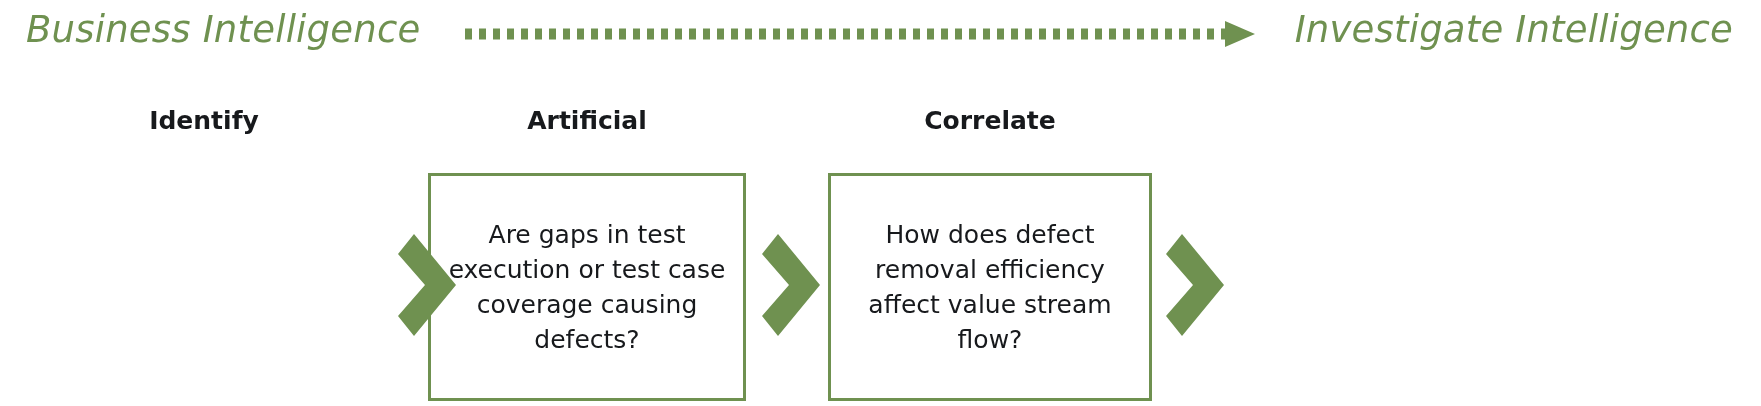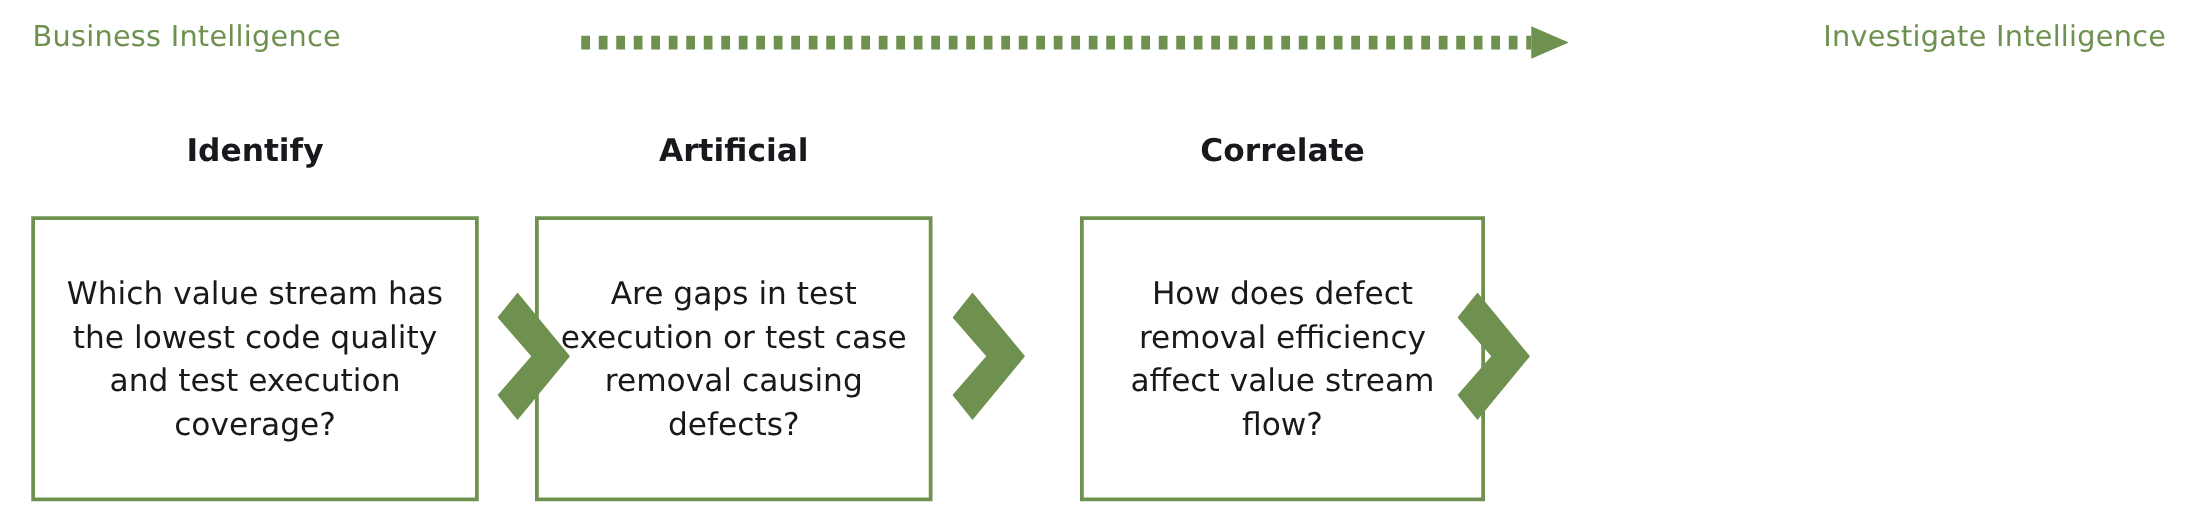--- a/index.html
+++ b/index.html
@@ -33,12 +33,13 @@
   .header-label {
     position: absolute;
     top: 11px;
-    font-size: 23px;
+    font-size: 37px;
     font-weight: 400;
     color: #6f9150;
     letter-spacing: 0.2px;
     white-space: nowrap;
     line-height: 38px;
+    font-style: italic;
   }
   .header-label.left  { left: 26px; }
   .header-label.right { right: 28px; }

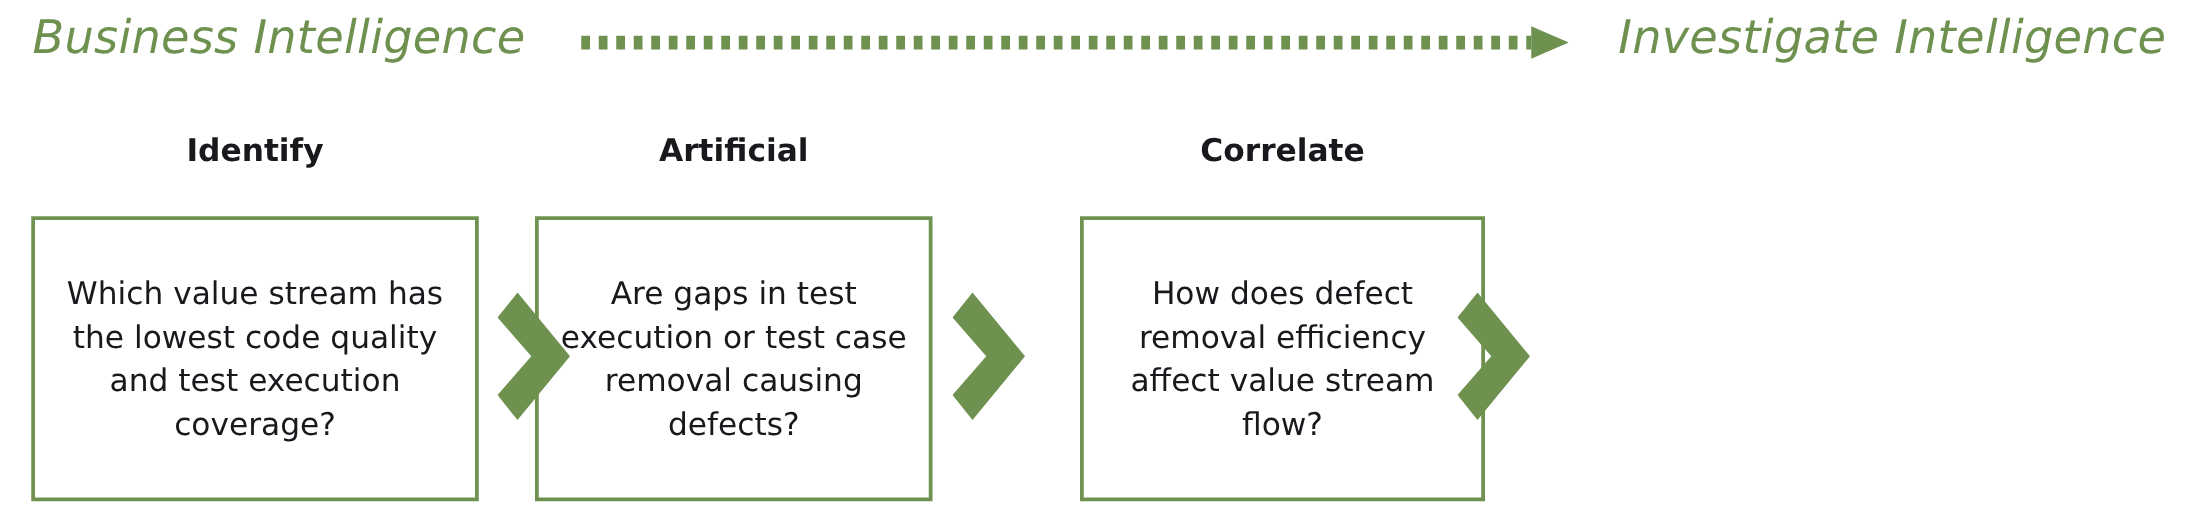--- a/index.html
+++ b/index.html
@@ -96,7 +96,7 @@
   
   .step-1 { left: 25px;   width: 358px; }
   .step-2 { left: 428px;  width: 318px; }
-  .step-3 { left: 828px;  width: 324px; margin-left: 36px; }
+  .step-3 { left: 828px;  width: 324px; }
   .step-4 { left: 1235px; width: 322px; }
 
   

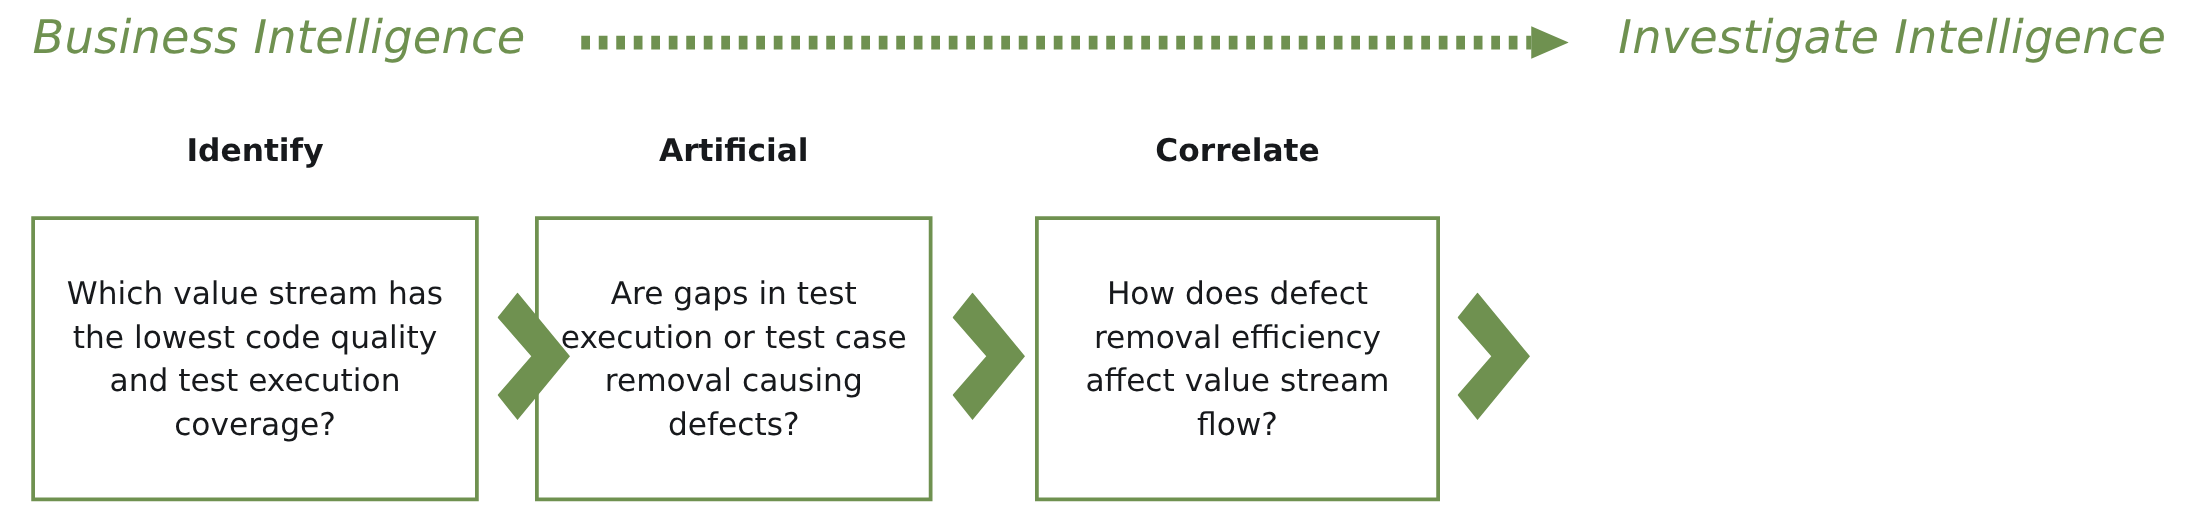--- a/index.html
+++ b/index.html
@@ -133,9 +133,6 @@
 
     <div class="step step-1">
       <div class="step-title">Identify</div>
-      <div class="step-box">
-        <div class="step-text">Which value stream has the lowest code quality and test execution coverage?</div>
-      </div>
     </div>
 
     <div class="step step-2">

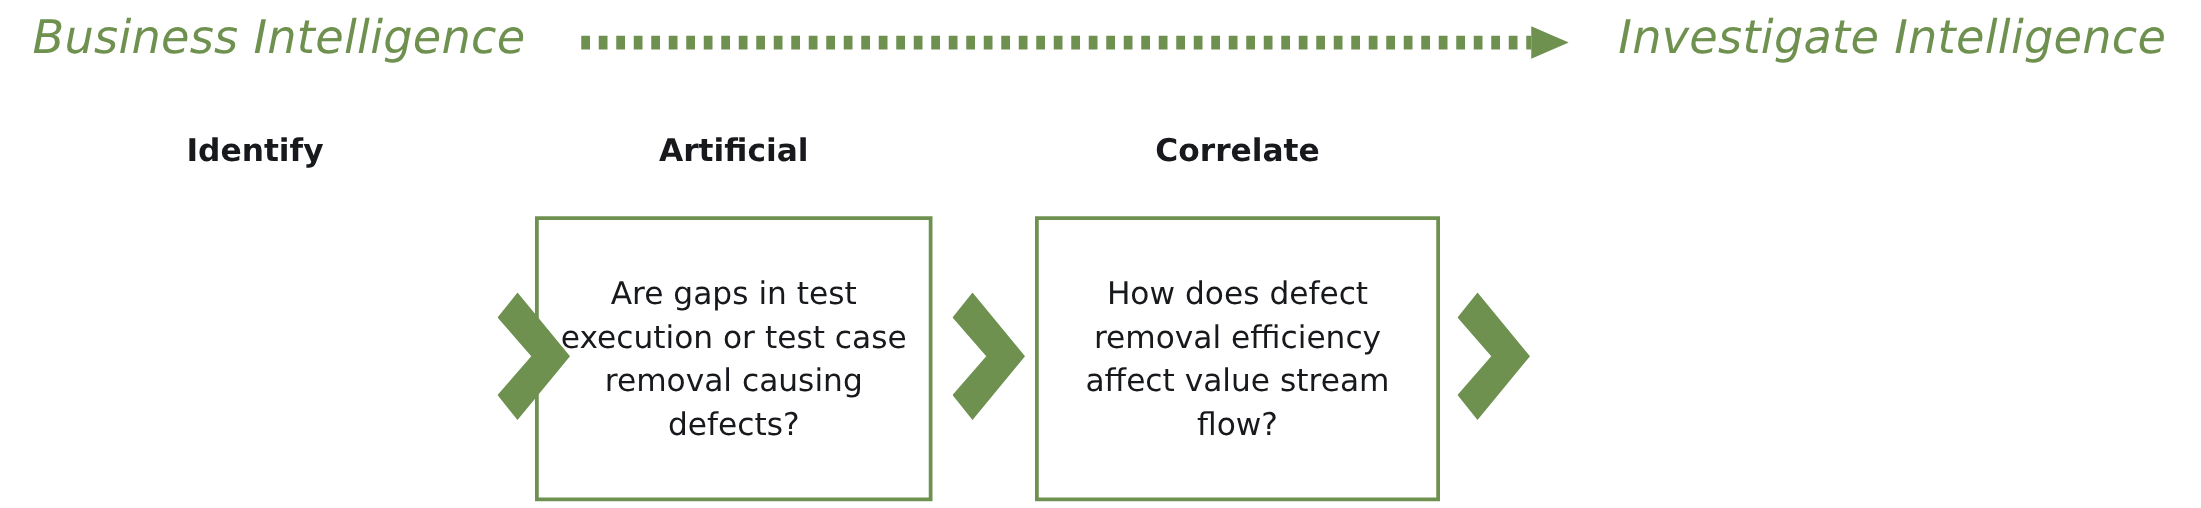--- a/index.html
+++ b/index.html
@@ -138,7 +138,7 @@
     <div class="step step-2">
       <div class="step-title">Artificial</div>
       <div class="step-box">
-        <div class="step-text">Are gaps in test execution or test case removal causing defects?</div>
+        <div class="step-text">Are gaps in test execution or test case coverage causing defects?</div>
       </div>
     </div>
 

